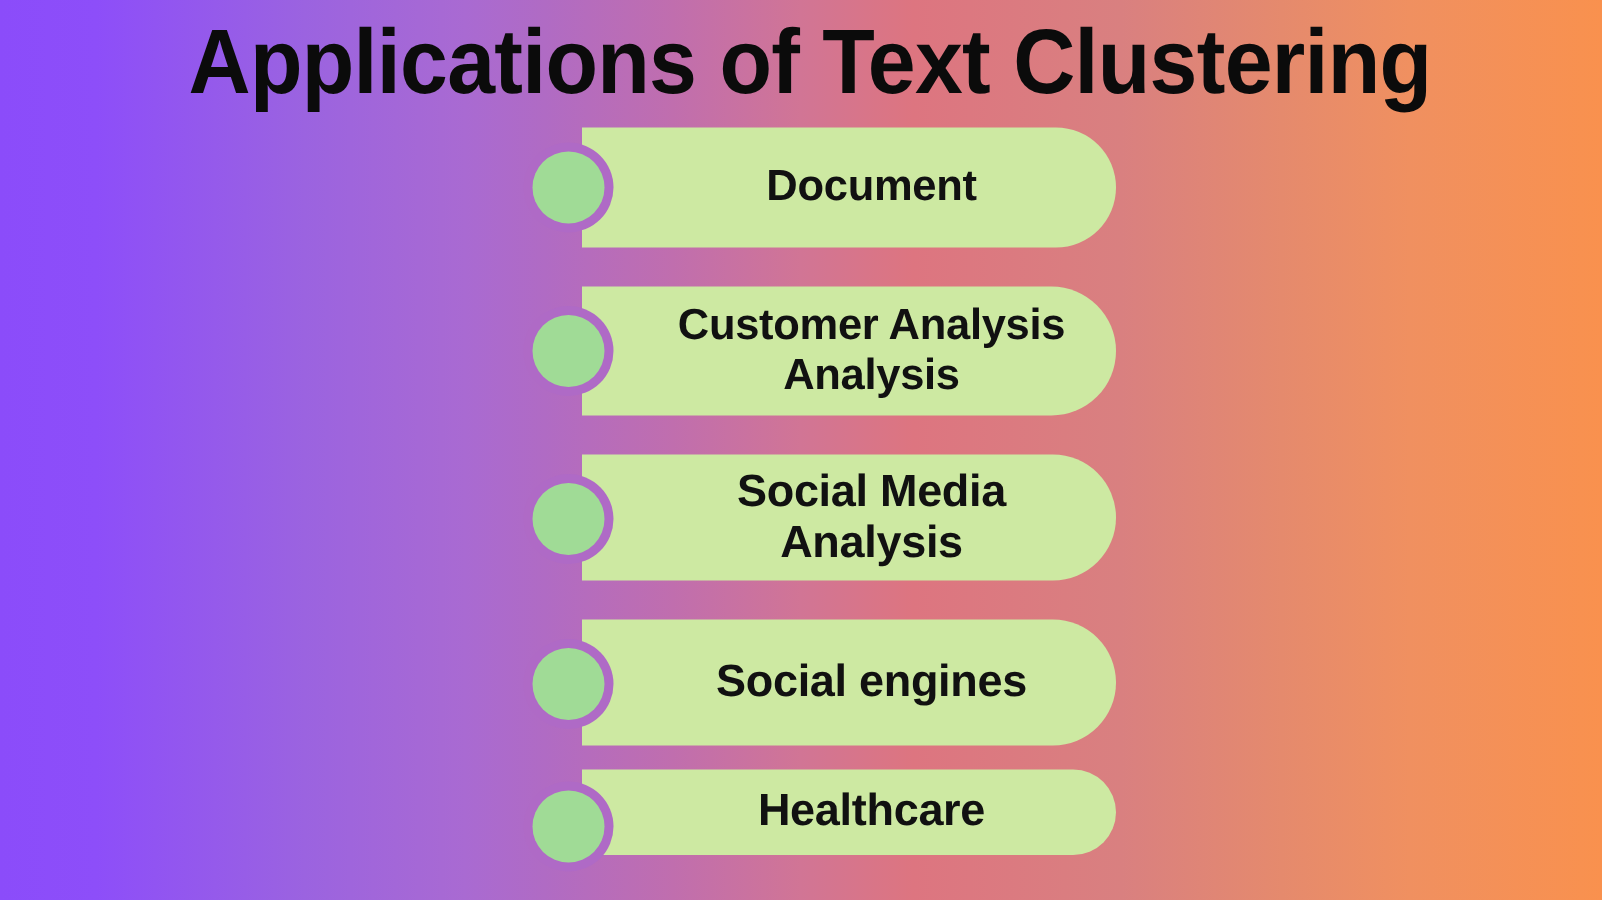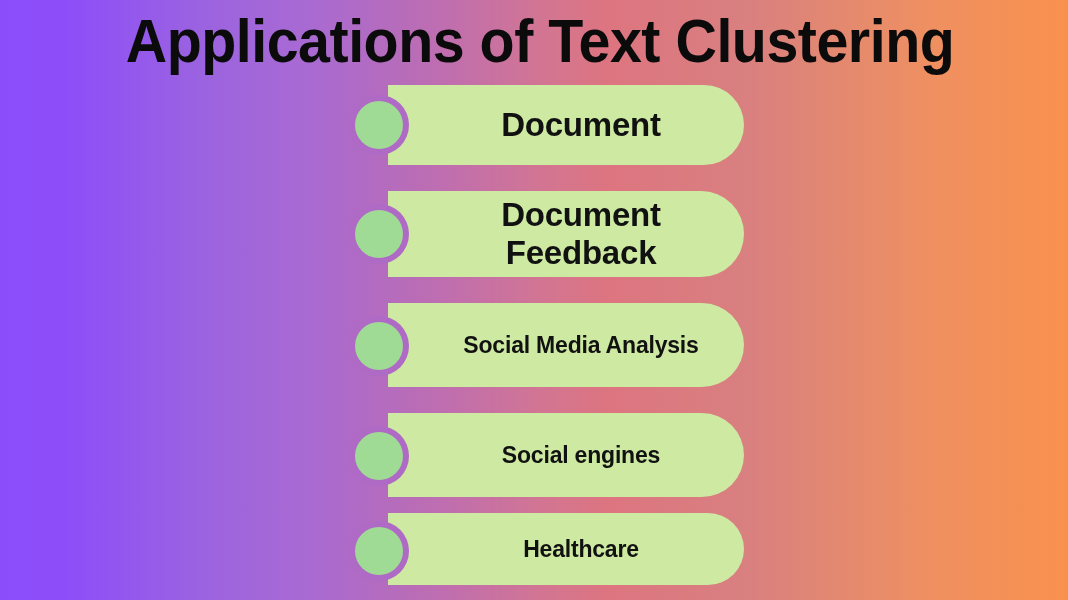--- a/index.html
+++ b/index.html
@@ -96,7 +96,7 @@
   }
 
   .pill-label.two-line {
-    font-size: 33px;
+    font-size: 29px;
   }
 
   

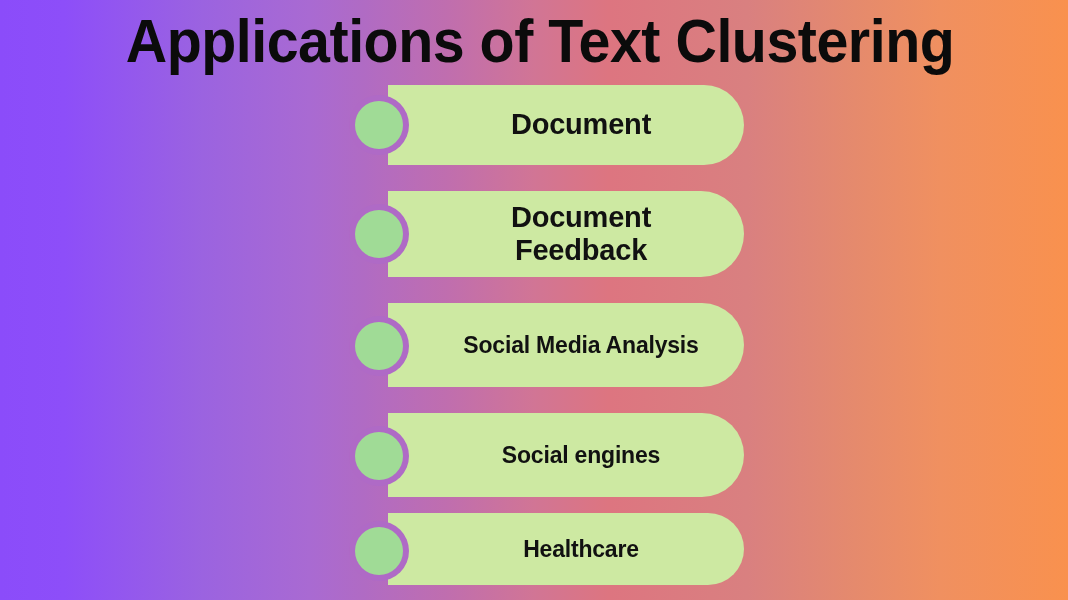--- a/index.html
+++ b/index.html
@@ -137,7 +137,7 @@
       </div>
       <div class="item" style="top: 191px;">
         <div class="pill" style="height: 86px;">
-          <div class="pill-label two-line"><span>Document Feedback</span><br></div>
+          <div class="pill-label two-line"><span>Customer Analysis</span><br></div>
         </div>
         <div class="knob-cut" style="top: 13px; background: rgb(175, 106, 198);"></div>
         <div class="knob" style="top: 19px;"></div>

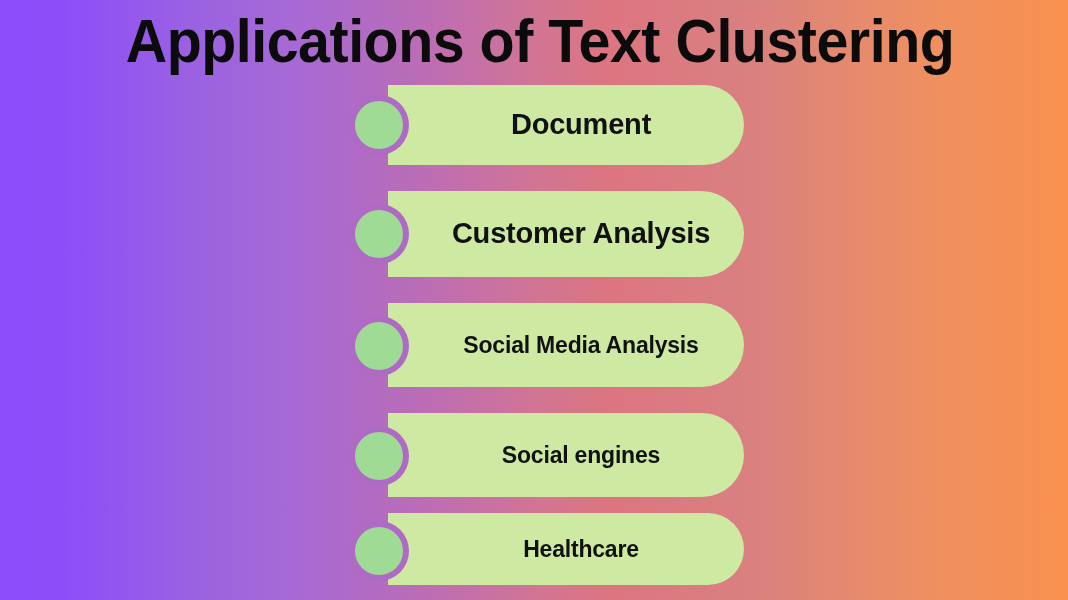--- a/index.html
+++ b/index.html
@@ -137,7 +137,7 @@
       </div>
       <div class="item" style="top: 191px;">
         <div class="pill" style="height: 86px;">
-          <div class="pill-label two-line"><span>Customer Analysis</span><br></div>
+          <div class="pill-label two-line"><span>Customer Analysis</span><br><span>Analysis</span></div>
         </div>
         <div class="knob-cut" style="top: 13px; background: rgb(175, 106, 198);"></div>
         <div class="knob" style="top: 19px;"></div>

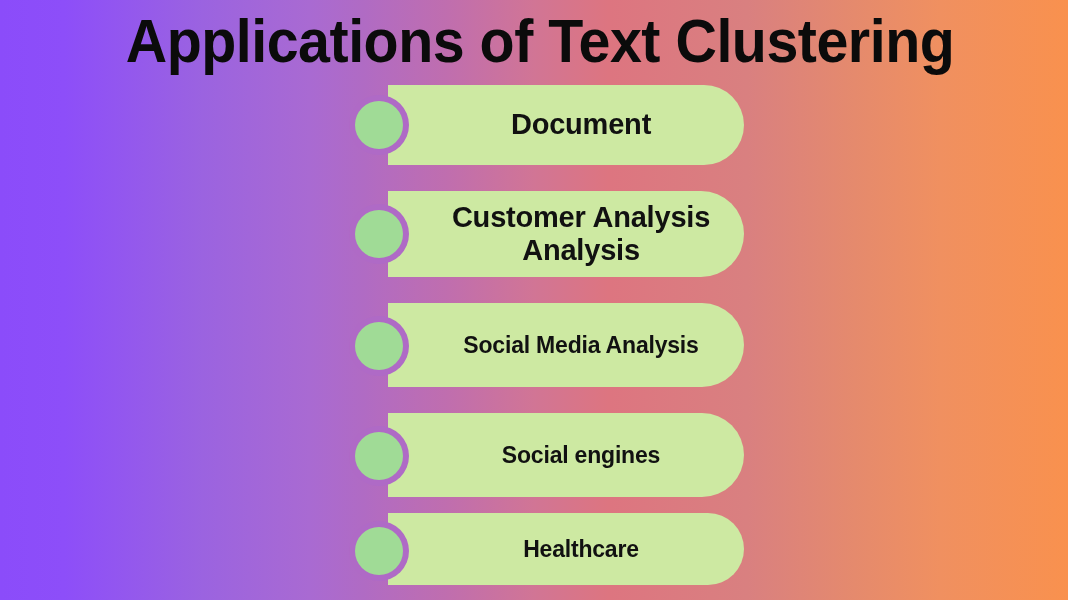--- a/index.html
+++ b/index.html
@@ -87,7 +87,7 @@
 
   .pill-label {
     color: #111111;
-    font-size: 23px;
+    font-size: 30px;
     font-weight: bold;
     line-height: 1.14;
     text-align: center;

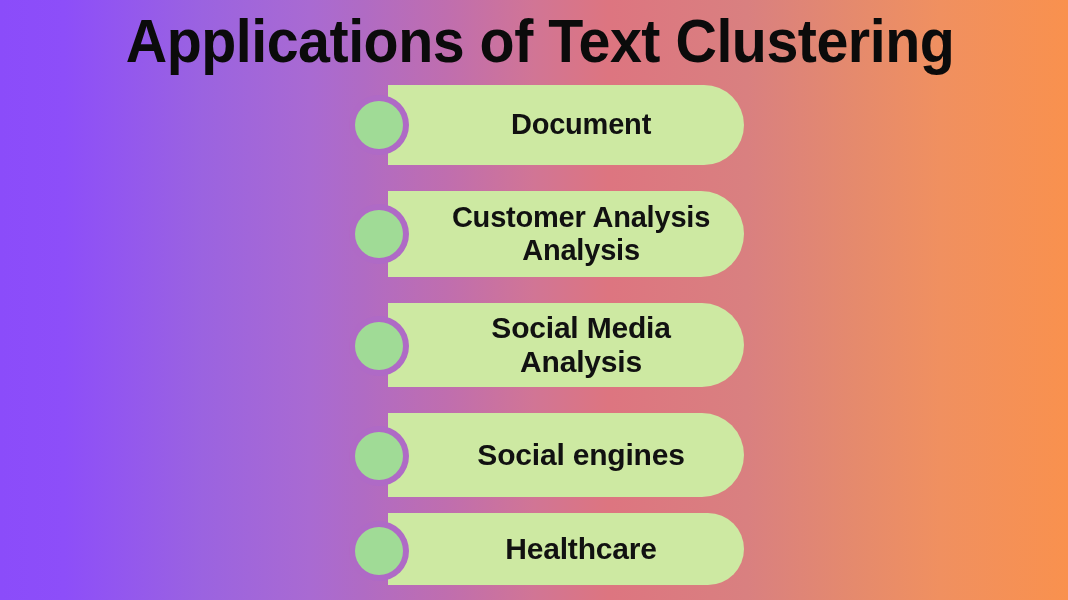--- a/index.html
+++ b/index.html
@@ -157,7 +157,7 @@
         <div class="knob" style="top: 19px;"></div>
       </div>
       <div class="item" style="top: 513px;">
-        <div class="pill" style="height: 72px;">
+        <div class="pill" style="height: 57px;">
           <div class="pill-label"><span>Healthcare</span></div>
         </div>
         <div class="knob-cut" style="top: 8px; background: rgb(175, 106, 198);"></div>

